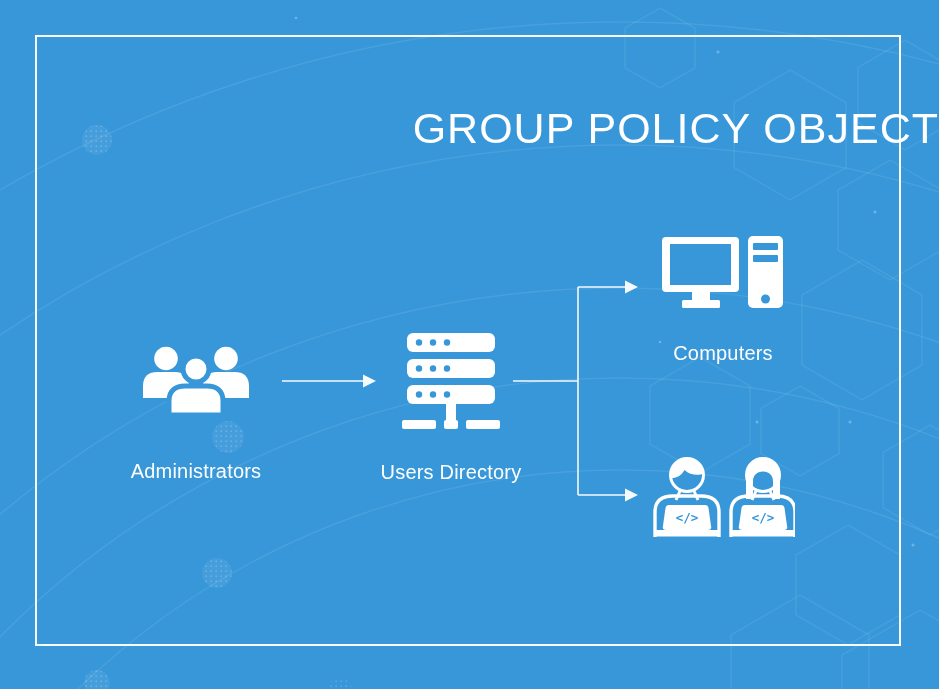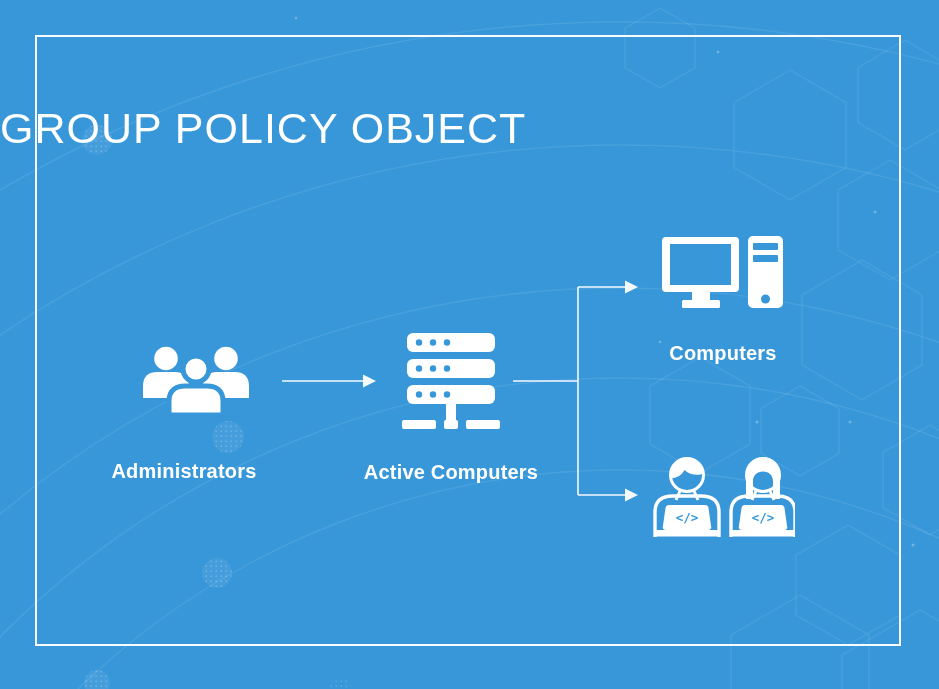--- a/index.html
+++ b/index.html
@@ -22,7 +22,7 @@
   }
   .title{
     position:absolute;left:0;top:104px;width:939px;
-    text-align:left;
+    text-align:right;
     font-size:43px;font-weight:300;letter-spacing:1px;
     color:var(--fg);
   }

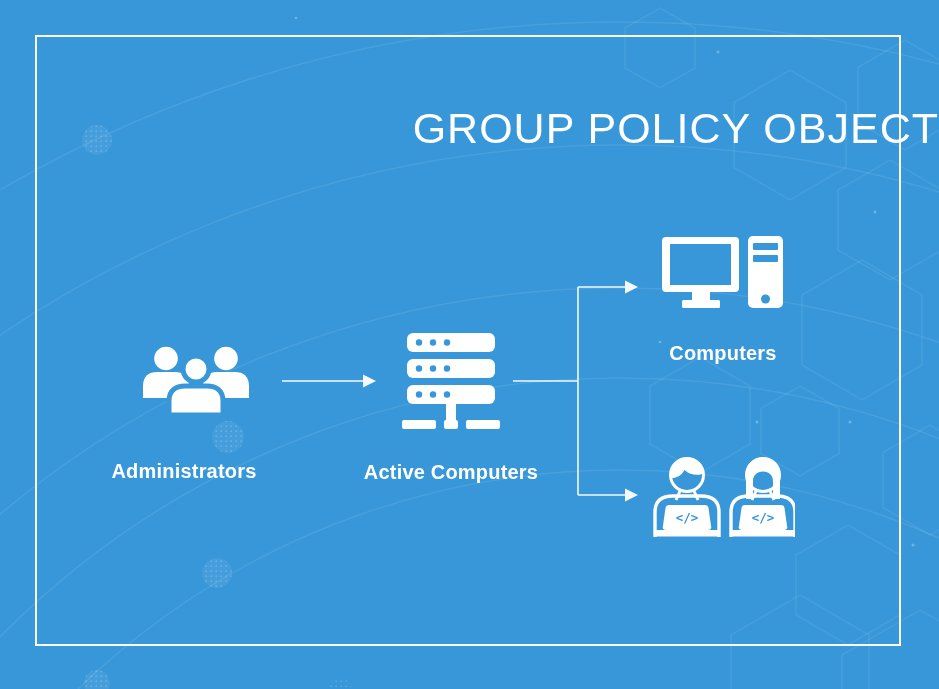--- a/index.html
+++ b/index.html
@@ -31,7 +31,7 @@
   .node .icon{display:block;}
   .node-label{
     position:absolute;text-align:center;
-    font-size:20px;font-weight:700;color:var(--fg);letter-spacing:0.2px;
+    font-size:20px;font-weight:400;color:var(--fg);letter-spacing:0.2px;
   }
   .lbl-admins{left:74px;top:460px;width:220px;text-align:center;}
   .lbl-ad{left:331px;top:461px;width:240px;}

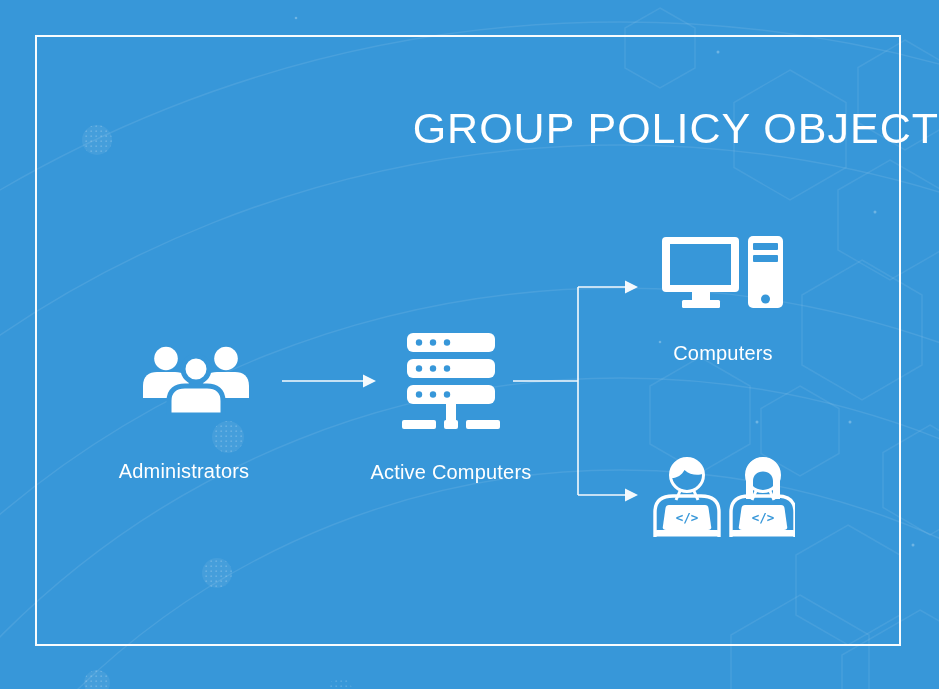--- a/index.html
+++ b/index.html
@@ -33,7 +33,7 @@
     position:absolute;text-align:center;
     font-size:20px;font-weight:400;color:var(--fg);letter-spacing:0.2px;
   }
-  .lbl-admins{left:74px;top:460px;width:220px;text-align:center;}
+  .lbl-admins{left:86px;top:460px;width:220px;text-align:center;}
   .lbl-ad{left:331px;top:461px;width:240px;}
   .lbl-computers{left:623px;top:342px;width:200px;}
   .lbl-users{left:622px;top:571px;width:200px;}

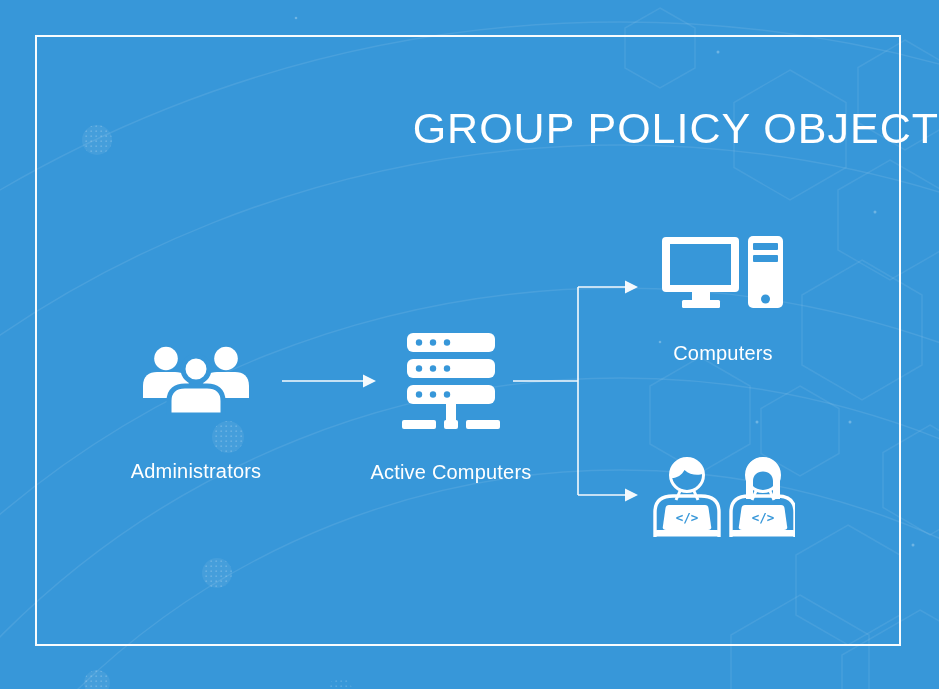--- a/index.html
+++ b/index.html
@@ -158,7 +158,7 @@
       </g>
     </svg>
   </div>
-  <div class="node-label lbl-ad">Active Computers</div>
+  <div class="node-label lbl-ad">Users Directory</div>
 
   <div class="node ic-computers">
     <svg class="icon" width="124" height="76" viewBox="0 0 124 76">

